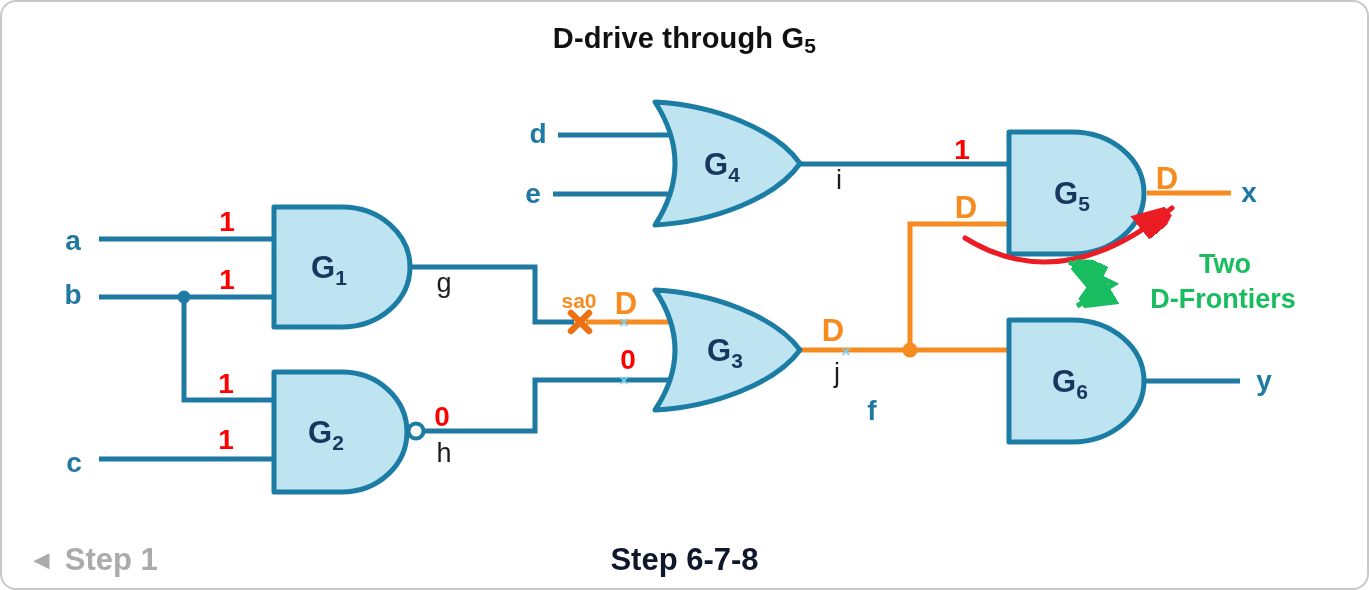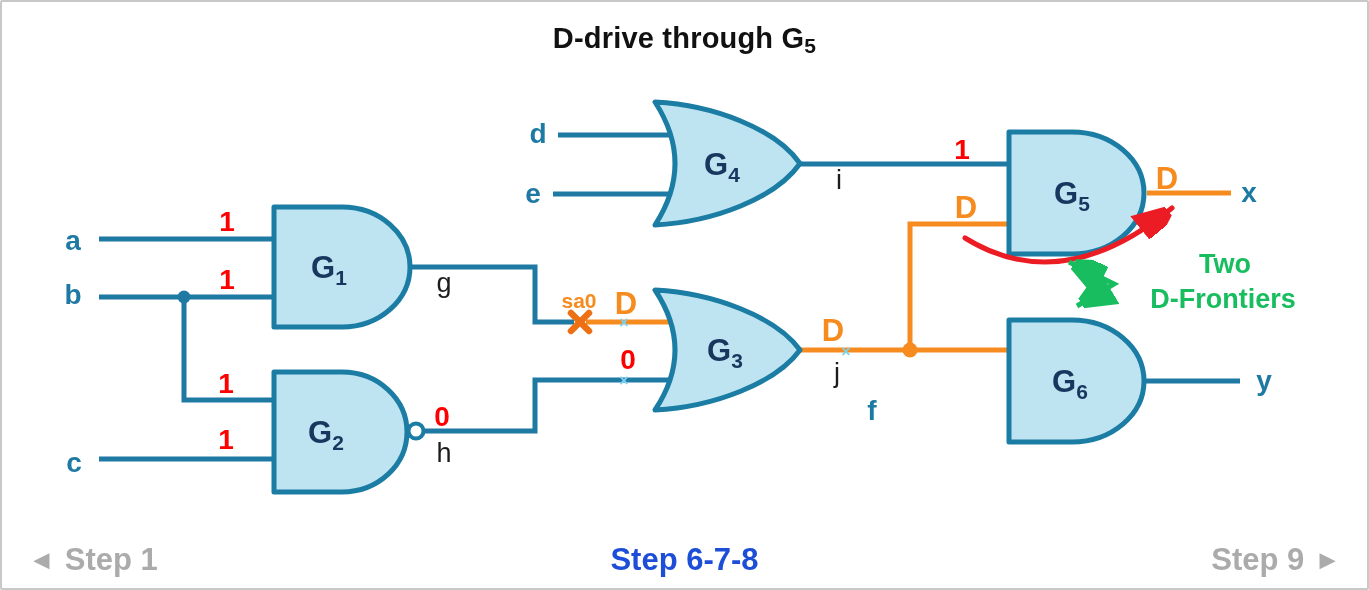--- a/index.html
+++ b/index.html
@@ -5,7 +5,7 @@
   html,body{margin:0;padding:0;background:#fff;}
   .slide{
     width:1369px;height:590px;position:relative;box-sizing:border-box;
-    background:#ffffff;border:2px solid #c8c8c8;border-radius:2px;overflow:hidden;
+    background:#ffffff;border:2px solid #c8c8c8;border-radius:16px;overflow:hidden;
     font-family:"Liberation Sans",sans-serif;
     padding-left:18px;
   }

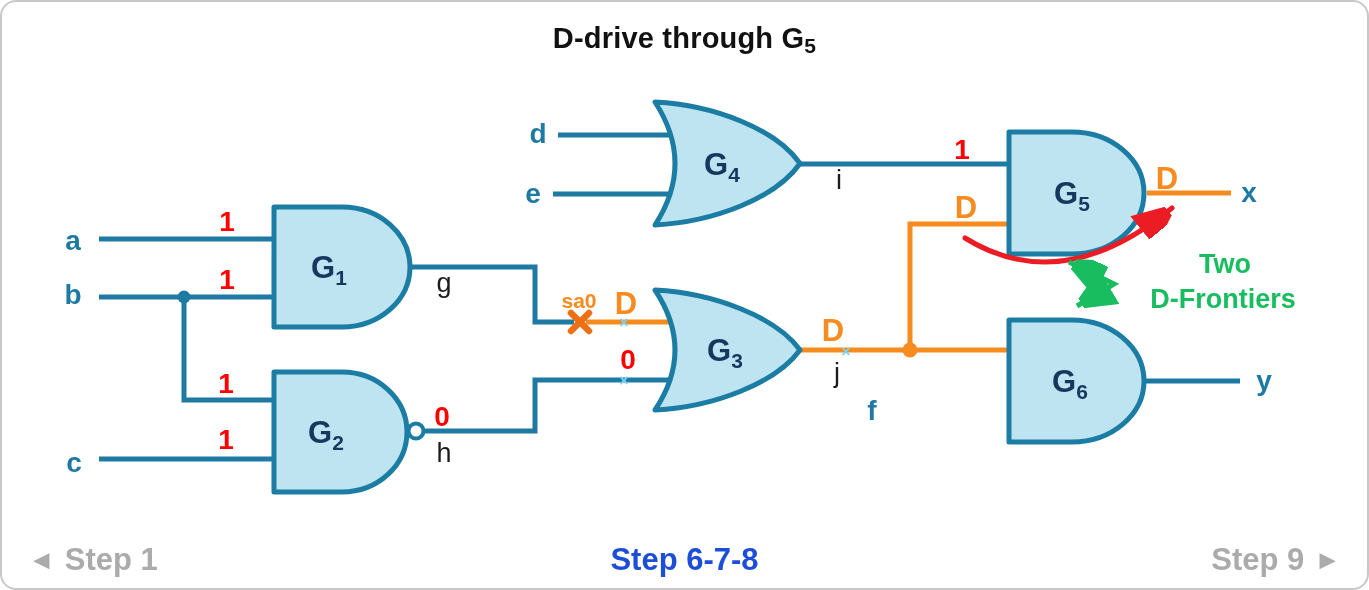--- a/index.html
+++ b/index.html
@@ -36,7 +36,7 @@
   }
   .nav-btn{color:#ABABAB;cursor:pointer;display:flex;align-items:center;gap:10px;}
   .nav-arrow{font-size:27px;}
-  .nav-current{color:#1d4ed8;position:absolute;left:50%;transform:translateX(-50%);}
+  .nav-current{color:#0f172a;position:absolute;left:50%;transform:translateX(-50%);}
 </style>
 </head>
 <body>

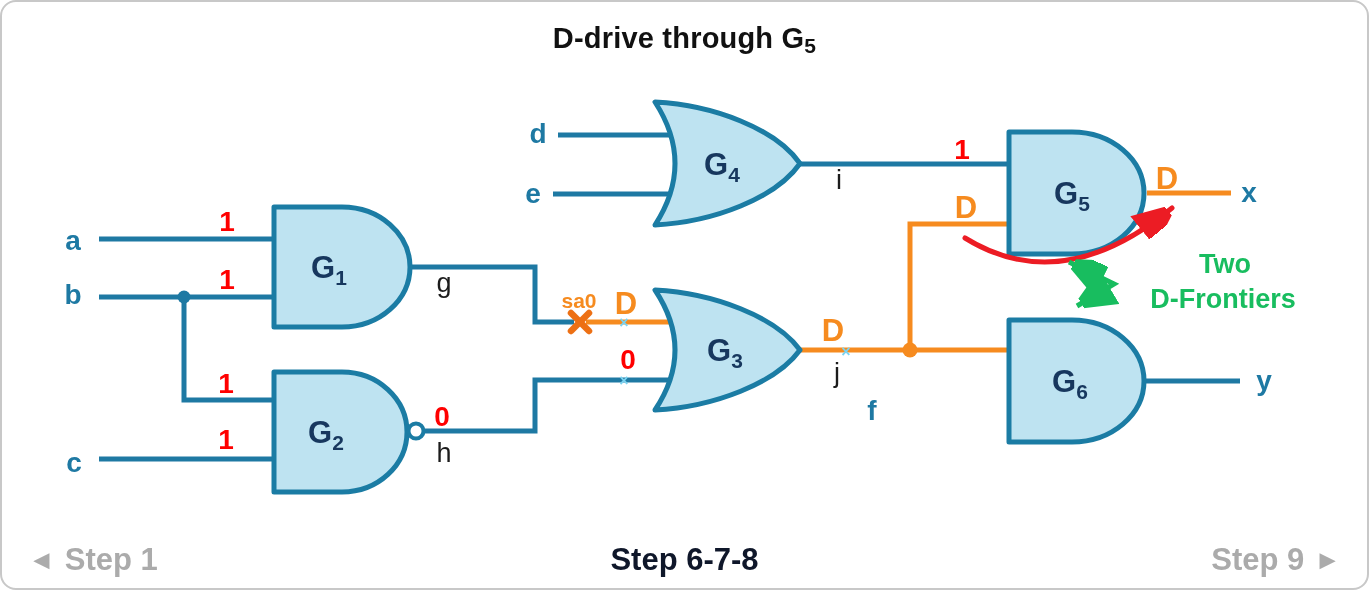--- a/index.html
+++ b/index.html
@@ -140,10 +140,6 @@
         <span>Step 1</span>
       </div>
     <div class="nav-current">Step 6-7-8</div>
-    <div class="nav-btn">
-        <span>Step 9</span>
-        <span class="nav-arrow">►</span>
-      </div>
   </div>
 
 </div>

